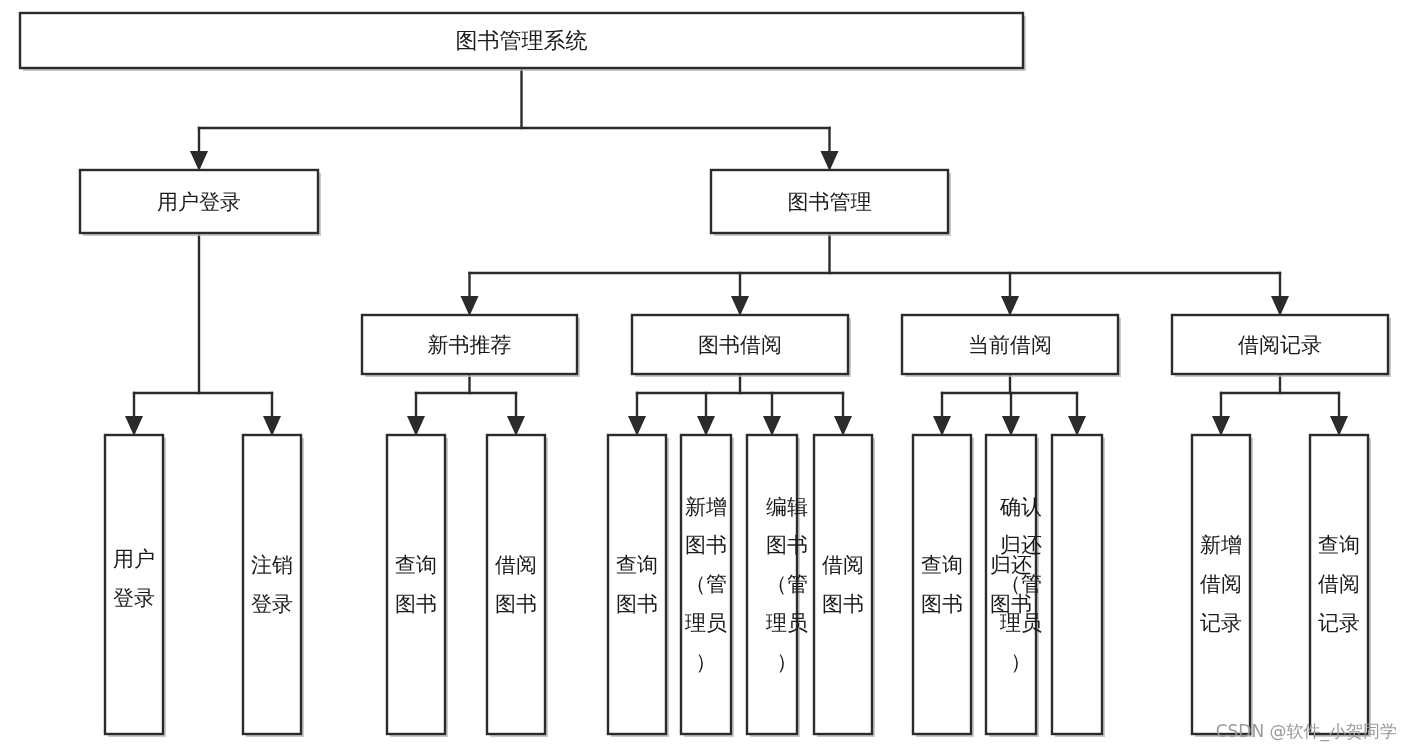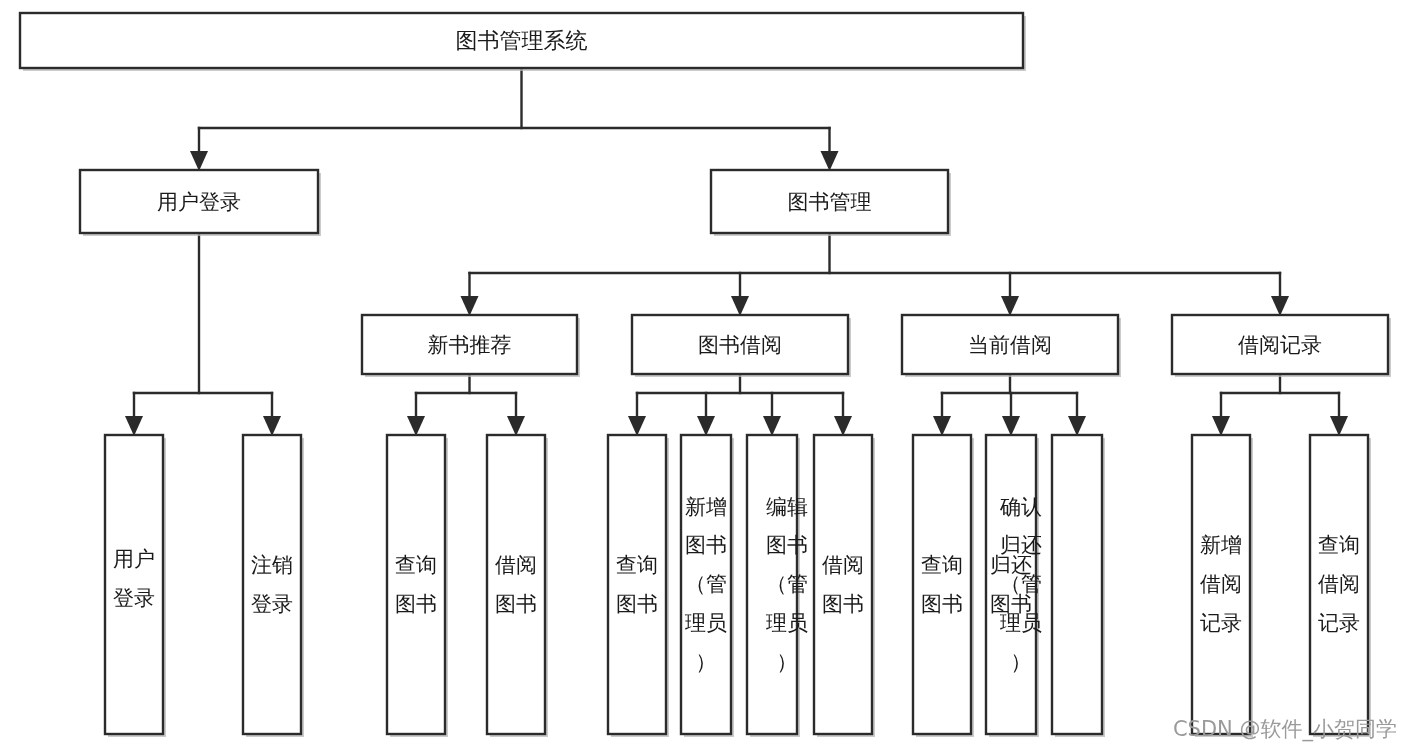--- a/index.html
+++ b/index.html
@@ -63,7 +63,7 @@
     right: 8px;
     bottom: 4px;
     font-family: "DejaVu Sans", "Liberation Sans", sans-serif;
-    font-size: 21px;
+    font-size: 17px;
     color: #9a9a9a;
     white-space: nowrap;
     user-select: none;

